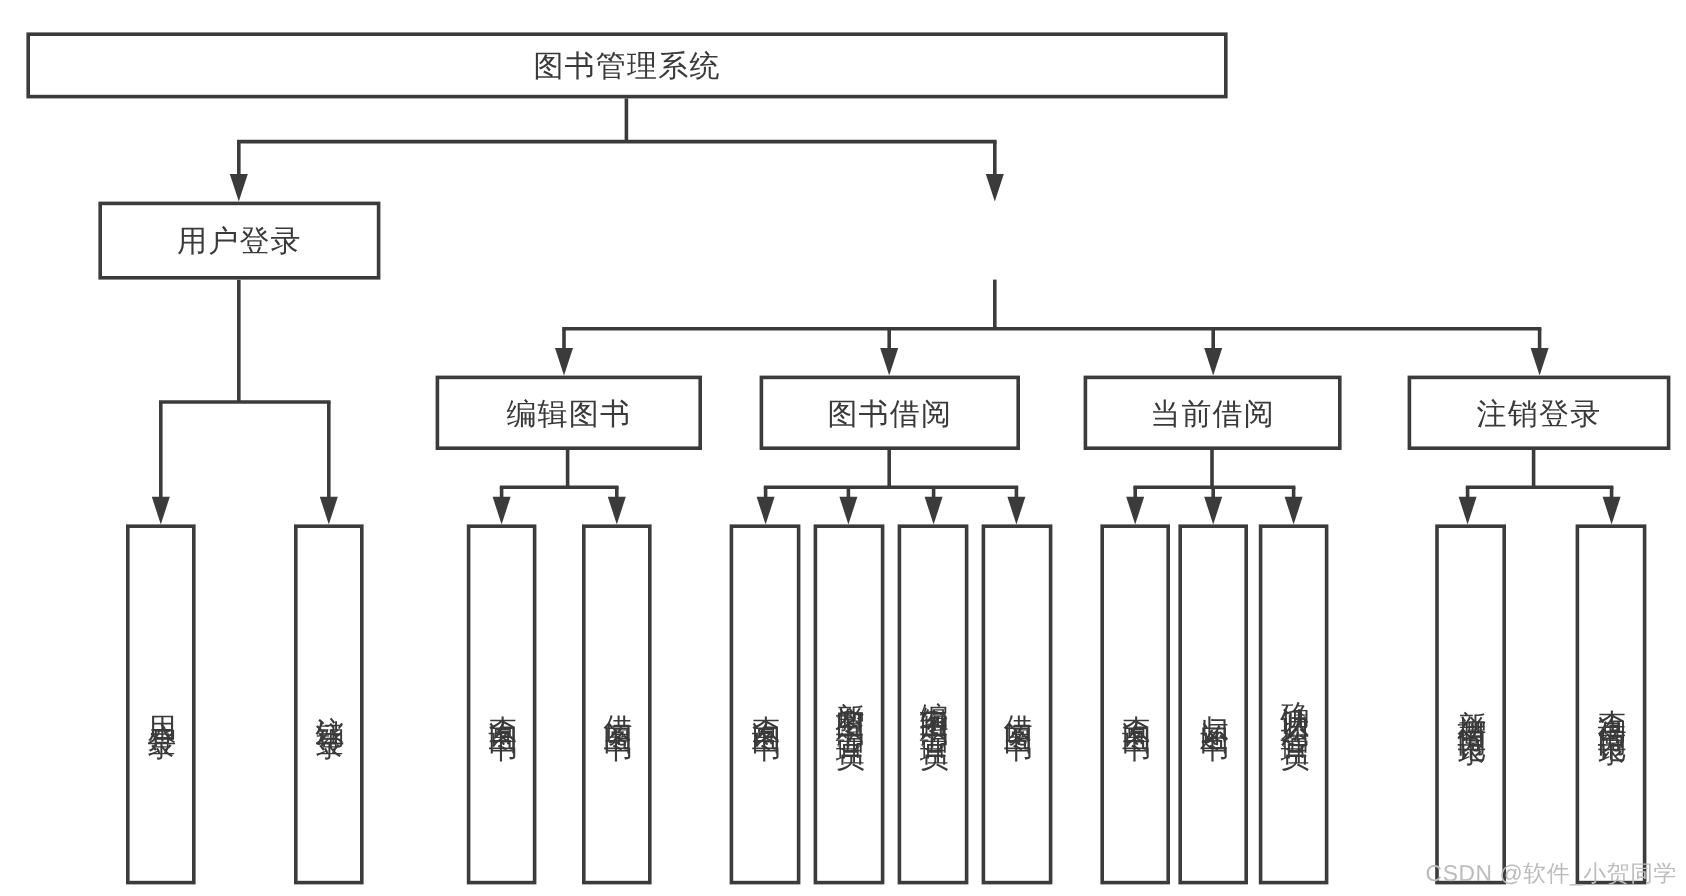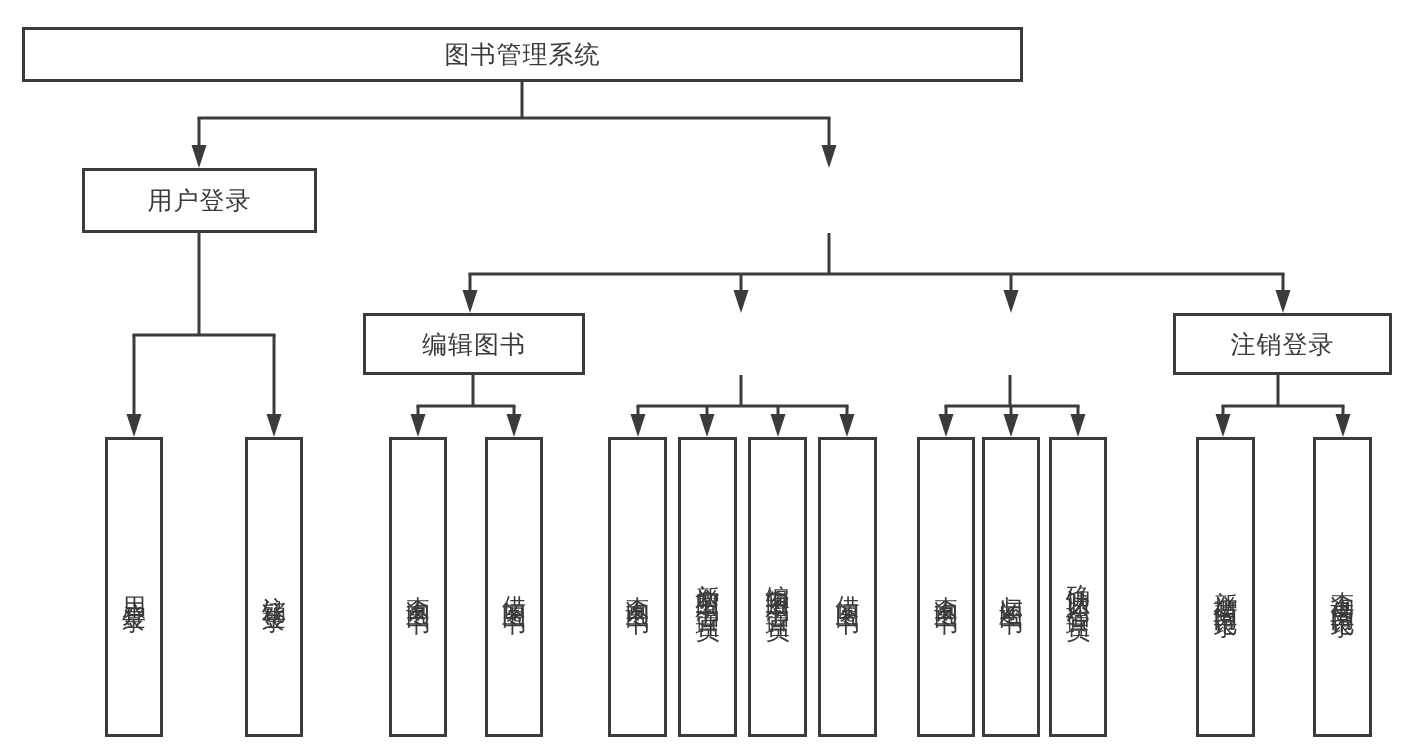--- a/index.html
+++ b/index.html
@@ -158,6 +158,9 @@
   <div class="node h" style="left:363px;top:313px;width:222px;height:62px;">
     <span>编辑图书</span>
   </div>
+  <div class="node h" style="left:633px;top:313px;width:217px;height:62px;">
+    <span>图书借阅</span>
+  </div>
   <div class="node h" style="left:1173px;top:313px;width:219px;height:62px;">
     <span>注销登录</span>
   </div>

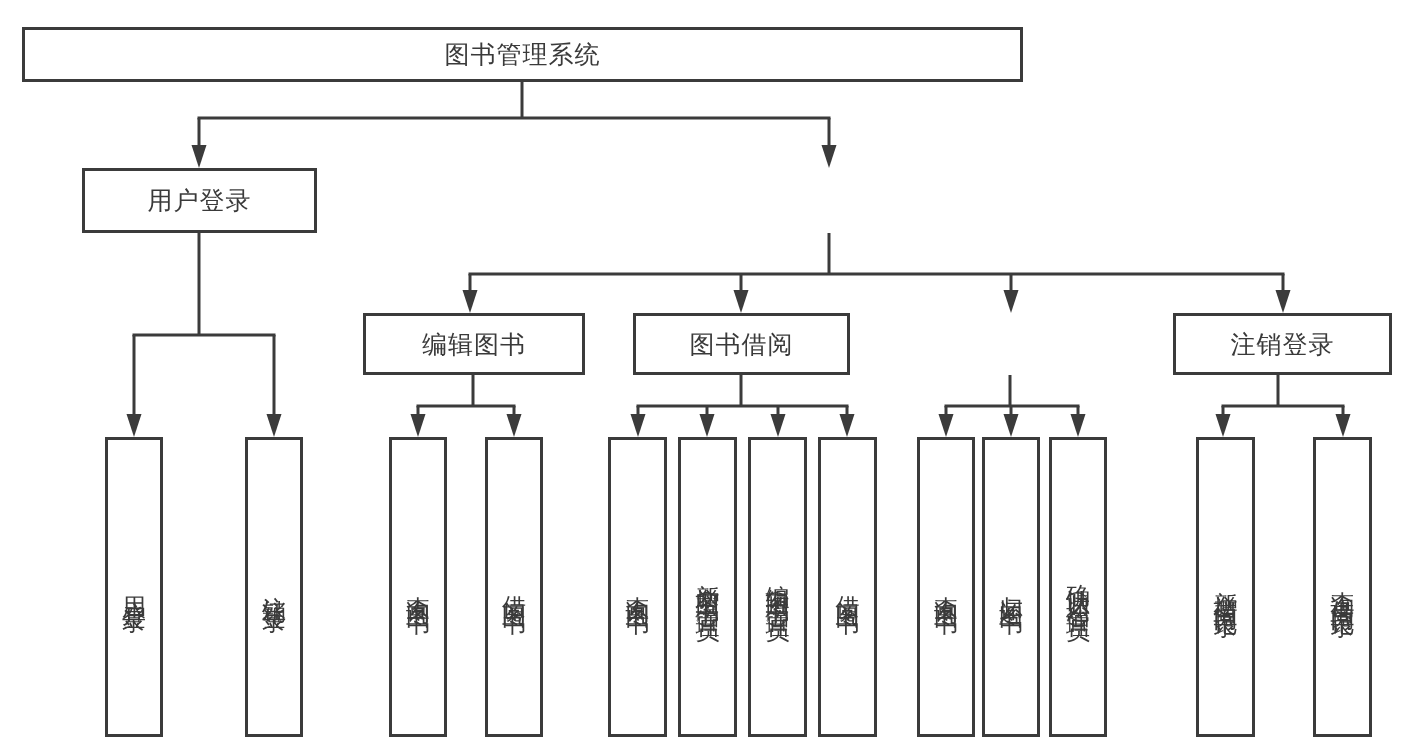--- a/index.html
+++ b/index.html
@@ -161,6 +161,9 @@
   <div class="node h" style="left:633px;top:313px;width:217px;height:62px;">
     <span>图书借阅</span>
   </div>
+  <div class="node h" style="left:903px;top:313px;width:215px;height:62px;">
+    <span>当前借阅</span>
+  </div>
   <div class="node h" style="left:1173px;top:313px;width:219px;height:62px;">
     <span>注销登录</span>
   </div>

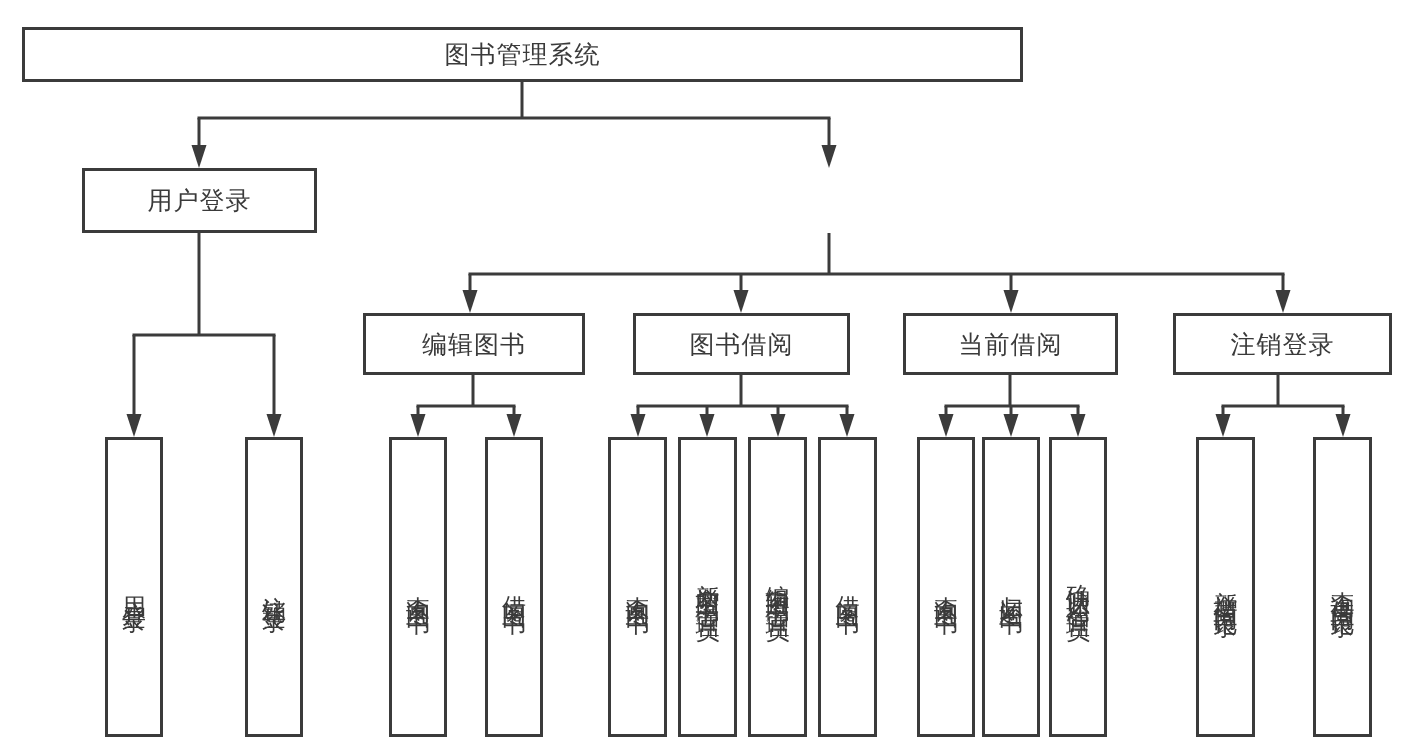--- a/index.html
+++ b/index.html
@@ -212,6 +212,7 @@
     <span>查询借阅记录</span>
   </div>
 
+  <div class="watermark">CSDN @软件_小贺同学</div>
 
 </div>
 

